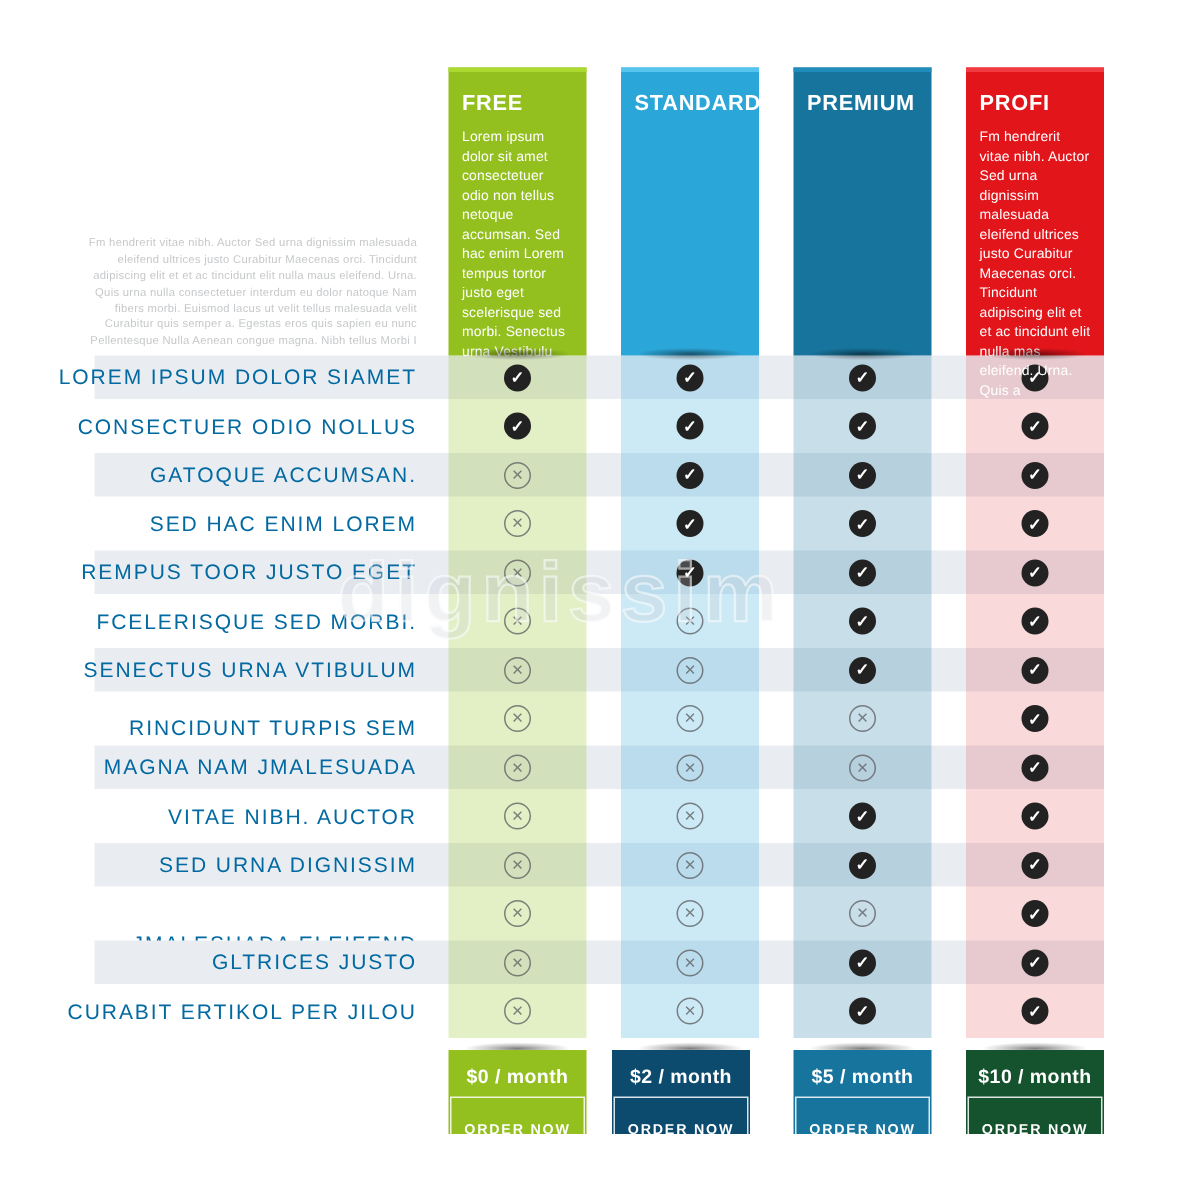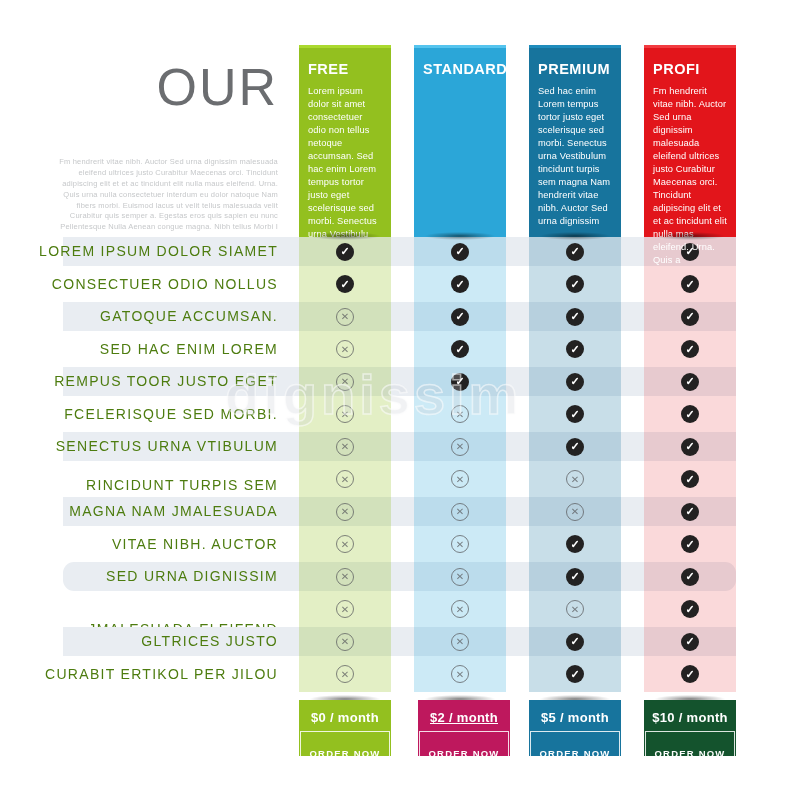--- a/index.html
+++ b/index.html
@@ -60,7 +60,6 @@
 <div class="stage">
 
   <div class="title">
-    <div>OUR</div>
   </div>
 
   <div class="intro">Fm hendrerit vitae nibh. Auctor Sed urna dignissim malesuada eleifend ultrices justo Curabitur Maecenas orci. Tincidunt adipiscing elit et et ac tincidunt elit nulla maus eleifend. Urna. Quis urna nulla consectetuer interdum eu dolor natoque Nam fibers morbi. Euismod lacus ut velit tellus malesuada velit Curabitur quis semper a. Egestas eros quis sapien eu nunc Pellentesque Nulla Aenean congue magna. Nibh tellus Morbi I</div>

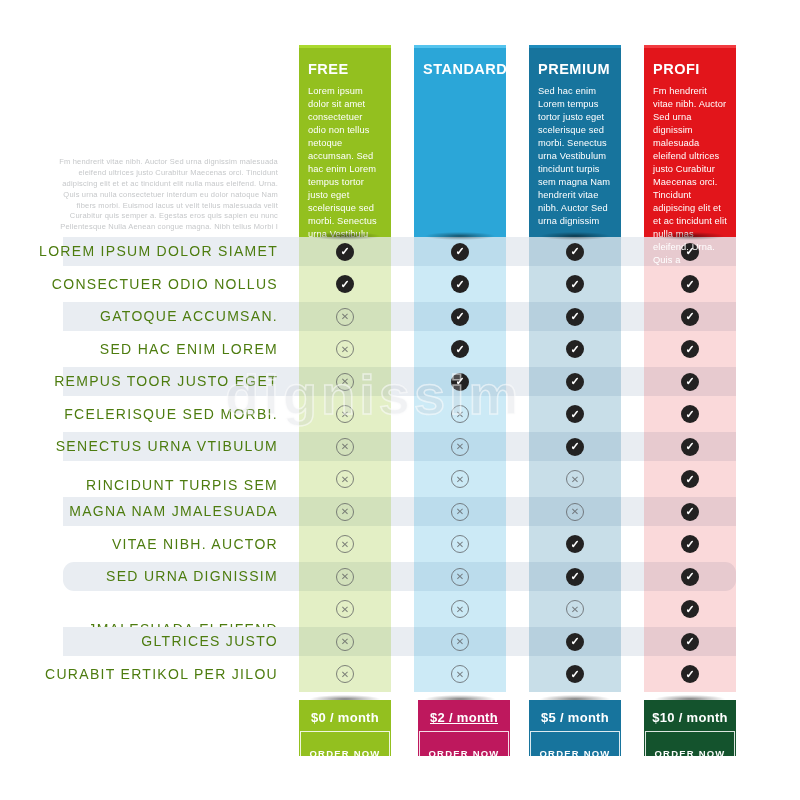--- a/index.html
+++ b/index.html
@@ -190,7 +190,6 @@
       <div class="plan-header" style="left: 529px; background: rgb(23, 116, 157);">
         <div class="plan-top-strip" style="background: rgb(31, 140, 188);"></div>
         <div class="plan-title">PREMIUM</div>
-        <div class="plan-desc">Sed hac enim Lorem tempus tortor justo eget scelerisque sed morbi. Senectus urna Vestibulum tincidunt turpis sem magna Nam hendrerit vitae nibh. Auctor Sed urna dignissim</div>
       </div>
       <div class="shadow" style="left: 523px; top: 230px;"></div>
       <div class="plan-header" style="left: 644px; background: rgb(226, 21, 27);">

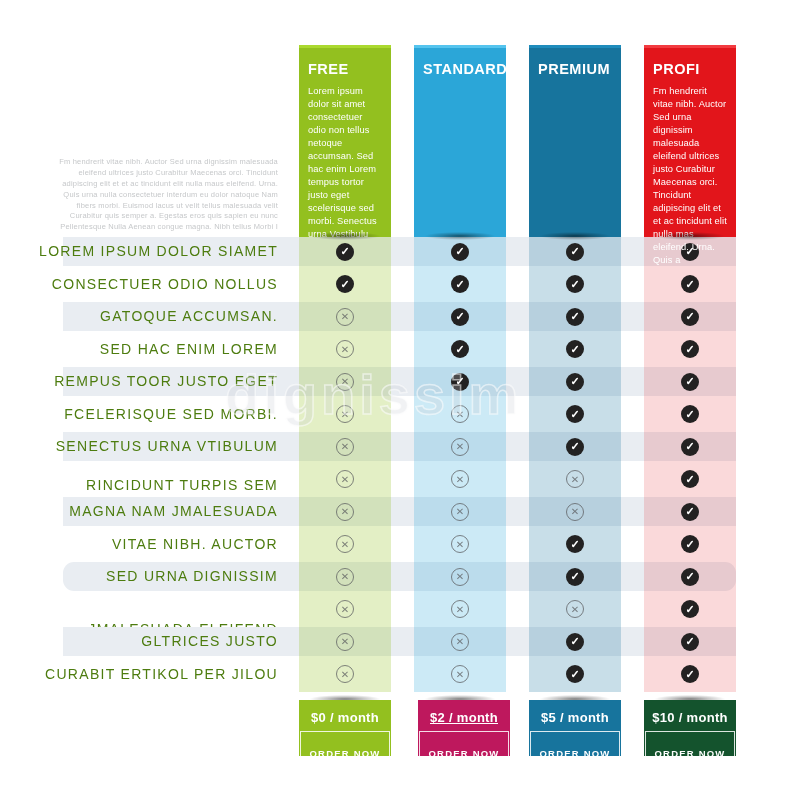--- a/index.html
+++ b/index.html
@@ -22,7 +22,7 @@
   .feature-row.even{background:#ffffff;}
   .feature-label{
     position:absolute;right:458px;top:0;height:29px;line-height:29px;
-    font-size:14px;letter-spacing:1.3px;color:#4d7c0f;white-space:nowrap;
+    font-size:14px;letter-spacing:1.3px;color:#0369a1;white-space:nowrap;
   }
   
   

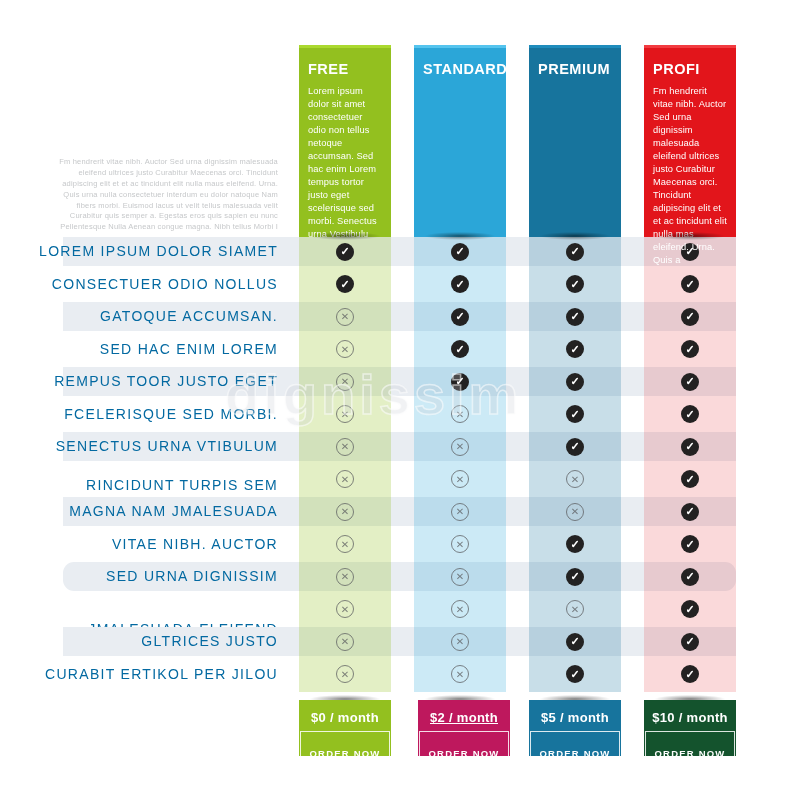--- a/index.html
+++ b/index.html
@@ -95,7 +95,7 @@
       <div class="feature-row even" style="top: 529.5px;">
         <div class="feature-label">VITAE NIBH. AUCTOR</div>
       </div>
-      <div class="feature-row odd" style="top: 562px; border-radius: 11px;">
+      <div class="feature-row odd" style="top: 562px;">
         <div class="feature-label">SED URNA DIGNISSIM</div>
       </div>
       <div class="feature-row even" style="top: 594.5px; margin-top: 20px;">

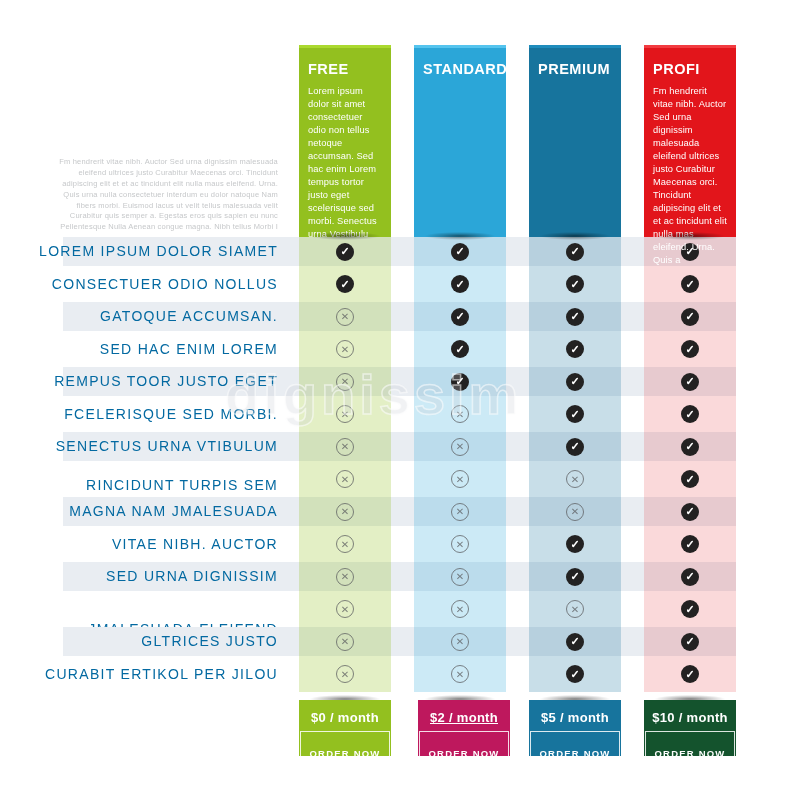--- a/index.html
+++ b/index.html
@@ -203,7 +203,7 @@
       <div class="shadow" style="left: 293px; top: 693px;"></div>
       <div class="plan-footer" style="left: 299px; background: rgb(147, 192, 31);"><div class="plan-price">$0 / month</div><div class="order-btn">ORDER NOW</div></div>
       <div class="shadow" style="left: 408px; top: 693px;"></div>
-      <div class="plan-footer" style="left: 418px; background: #be185d; text-decoration: underline;"><div class="plan-price">$2 / month</div><div class="order-btn">ORDER NOW</div></div>
+      <div class="plan-footer" style="left: 408px; background: #0c4a6e;"><div class="plan-price">$2 / month</div><div class="order-btn">ORDER NOW</div></div>
       <div class="shadow" style="left: 523px; top: 693px;"></div>
       <div class="plan-footer" style="left: 529px; background: rgb(23, 116, 157);"><div class="plan-price">$5 / month</div><div class="order-btn">ORDER NOW</div></div>
       <div class="shadow" style="left: 638px; top: 693px;"></div>

